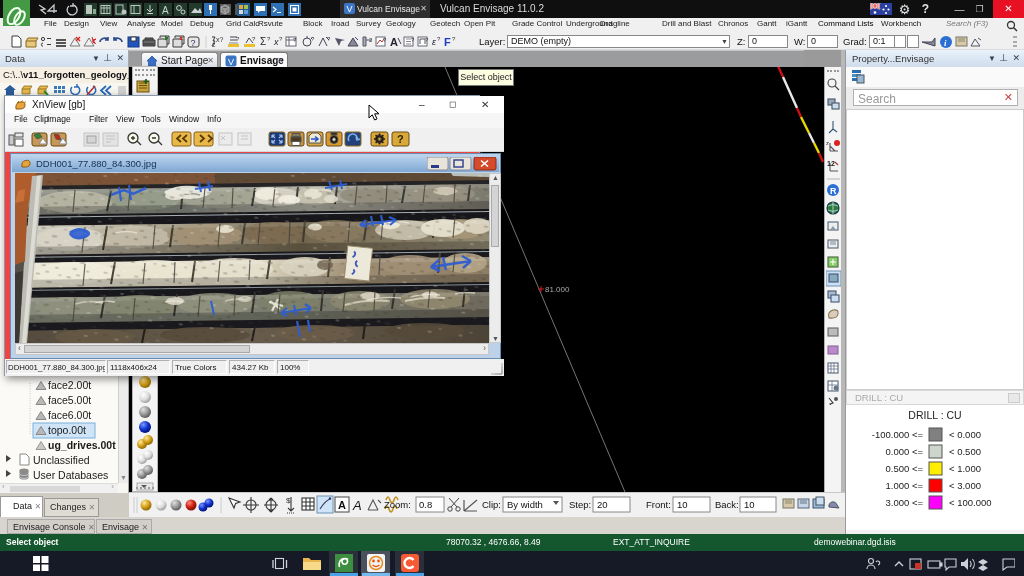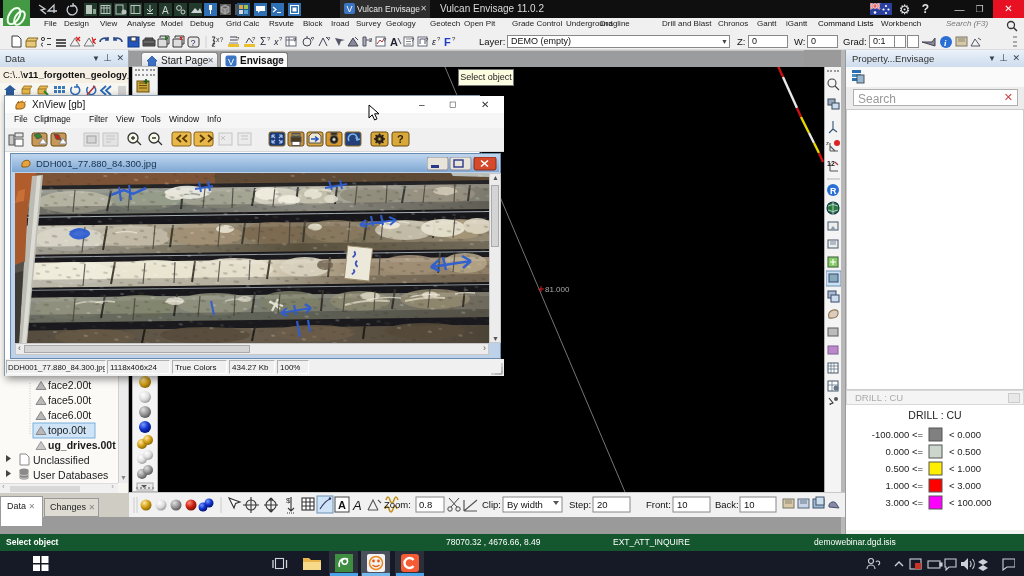--- a/index.html
+++ b/index.html
@@ -155,7 +155,7 @@
       <span style="left:161px">Model</span>
       <span style="left:190px">Debug</span>
       <span style="left:226px">Grid Calc</span>
-      <span style="left:269px">Rsvute</span>
+      <span style="left:258px">Rsvute</span>
       <span style="left:303px">Block</span>
       <span style="left:331px">Iroad</span>
       <span style="left:356px">Survey</span>

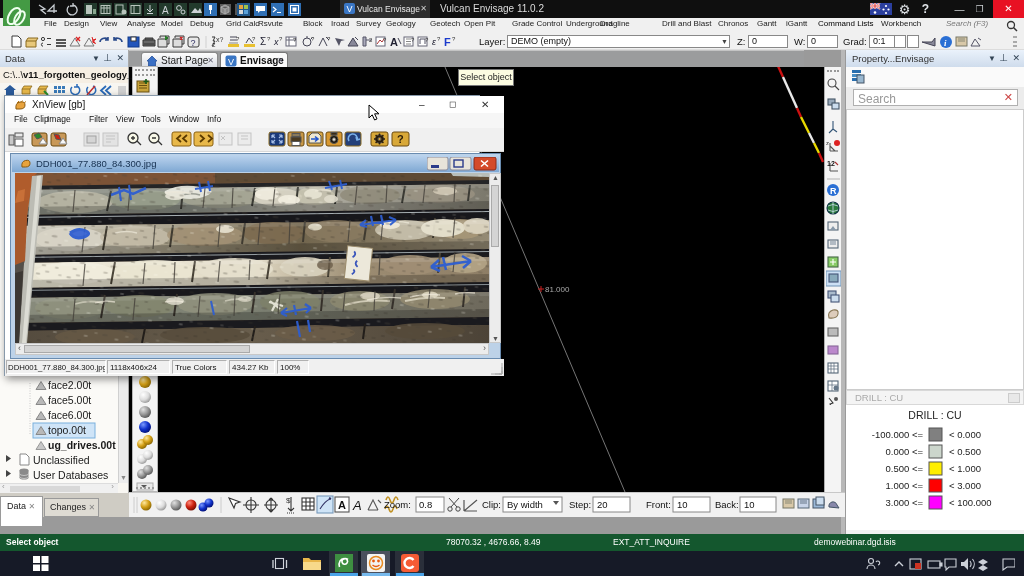--- a/index.html
+++ b/index.html
@@ -45,7 +45,7 @@
 #proppanel { left:845px; top:50px; width:179px; height:484px; background:#f2f2f2; border-left:1px solid #9a9a9a; }
 #prophdr { left:0; top:0; width:178px; height:17px; background:linear-gradient(#eaf2fb,#cfdcec); font-size:9.5px; color:#333; line-height:17px; padding-left:6px; }
 
-#xnview { left:4px; top:95px; width:476px; height:281px; background:#ffffff; border:1px solid #8899aa; box-shadow:2px 3px 8px rgba(0,0,0,0.45); }
+#xnview { left:4px; top:95px; width:476px; height:281px; background:#ef4444; border:1px solid #8899aa; box-shadow:2px 3px 8px rgba(0,0,0,0.45); }
 #xntitle { left:0; top:0; width:499px; height:17px; background:#fff; font-size:10px; color:#111; line-height:17px; }
 #xnmenu { left:0; top:17px; width:499px; height:15px; background:#f6f6f6; font-size:8.5px; color:#111; }
 #xnmenu span { position:absolute; top:1px; }

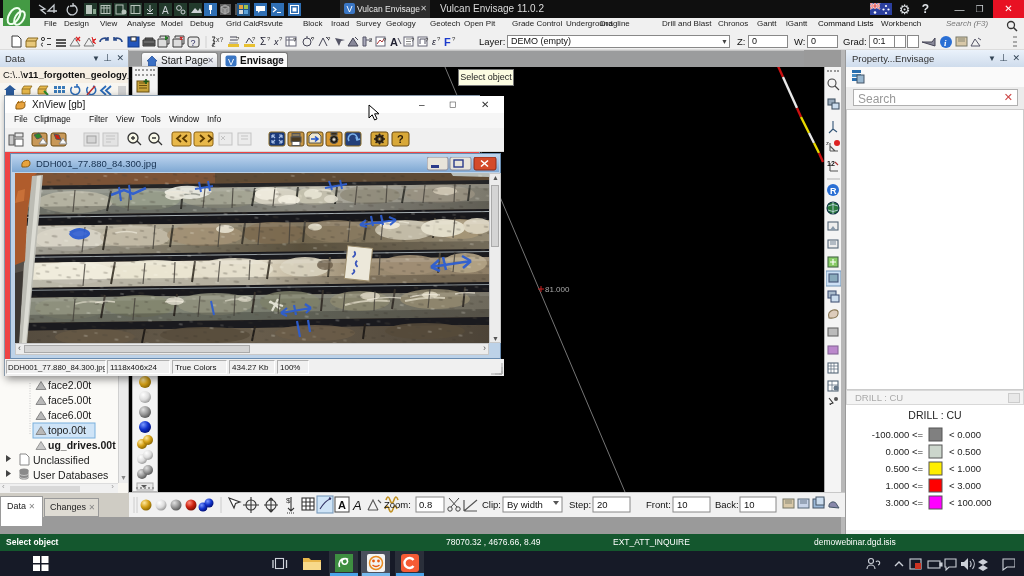--- a/index.html
+++ b/index.html
@@ -412,7 +412,7 @@
     </div>
   </div>
   <div class="abs" id="datatabs">
-    <div class="btab" style="left:0;top:3px;width:43px;height:30px;background:#fff;border-bottom:none;line-height:18px;padding-left:6px">Data <span style="color:#888;font-size:8px">✕</span></div>
+    <div class="btab" style="left:0;top:3px;width:43px;height:24px;background:#fff;border-bottom:none;line-height:18px;padding-left:12px">Data <span style="color:#888;font-size:8px">✕</span></div>
     <div class="btab" style="left:44px;top:5px;width:55px;height:19px;line-height:16px;padding-left:5px">Changes <span style="color:#888;font-size:8px">✕</span></div>
   </div>
   <div class="abs" id="lefttool">

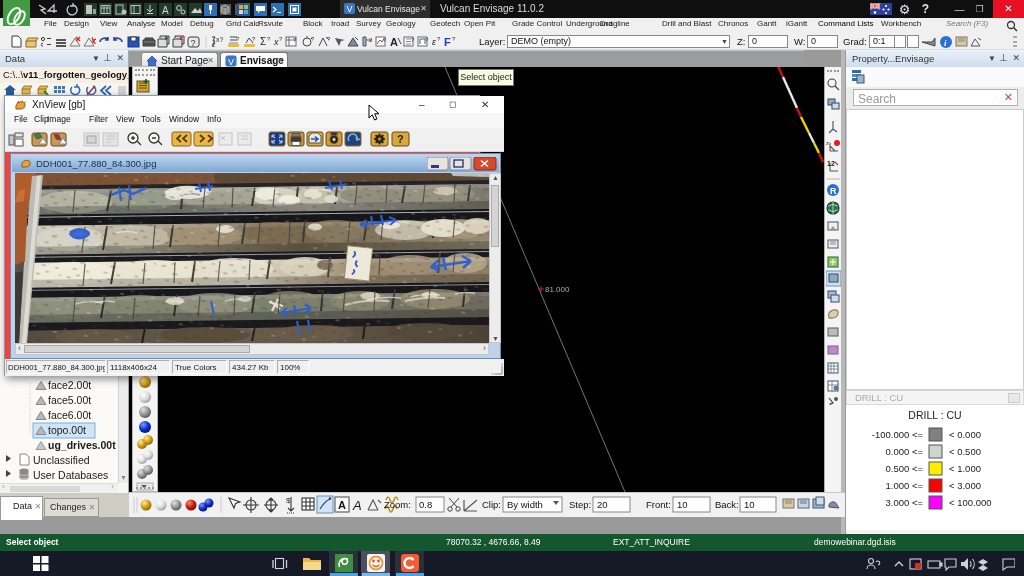--- a/index.html
+++ b/index.html
@@ -636,6 +636,10 @@
           <path d="M1,10 a4,4 0 0 1 8,-2 l2,3 z" fill="#88a" stroke="#456"></path>
         </g>
     </svg>
+  </div>
+  <div class="abs" id="consolestrip">
+    <div class="btab" style="left:7px;top:2px;width:88px;height:15px;background:#d2cfc8;line-height:14px;padding-left:5px;border-color:#aaa">Envisage Console <span style="color:#777;font-size:8px">✕</span></div>
+    <div class="btab" style="left:96px;top:2px;width:56px;height:15px;background:#d2cfc8;line-height:14px;padding-left:5px;border-color:#aaa">Envisage <span style="color:#777;font-size:8px">✕</span></div>
   </div>
   <div class="abs" id="greenbar">
       <span style="left:6px;font-weight:bold">Select object</span>

